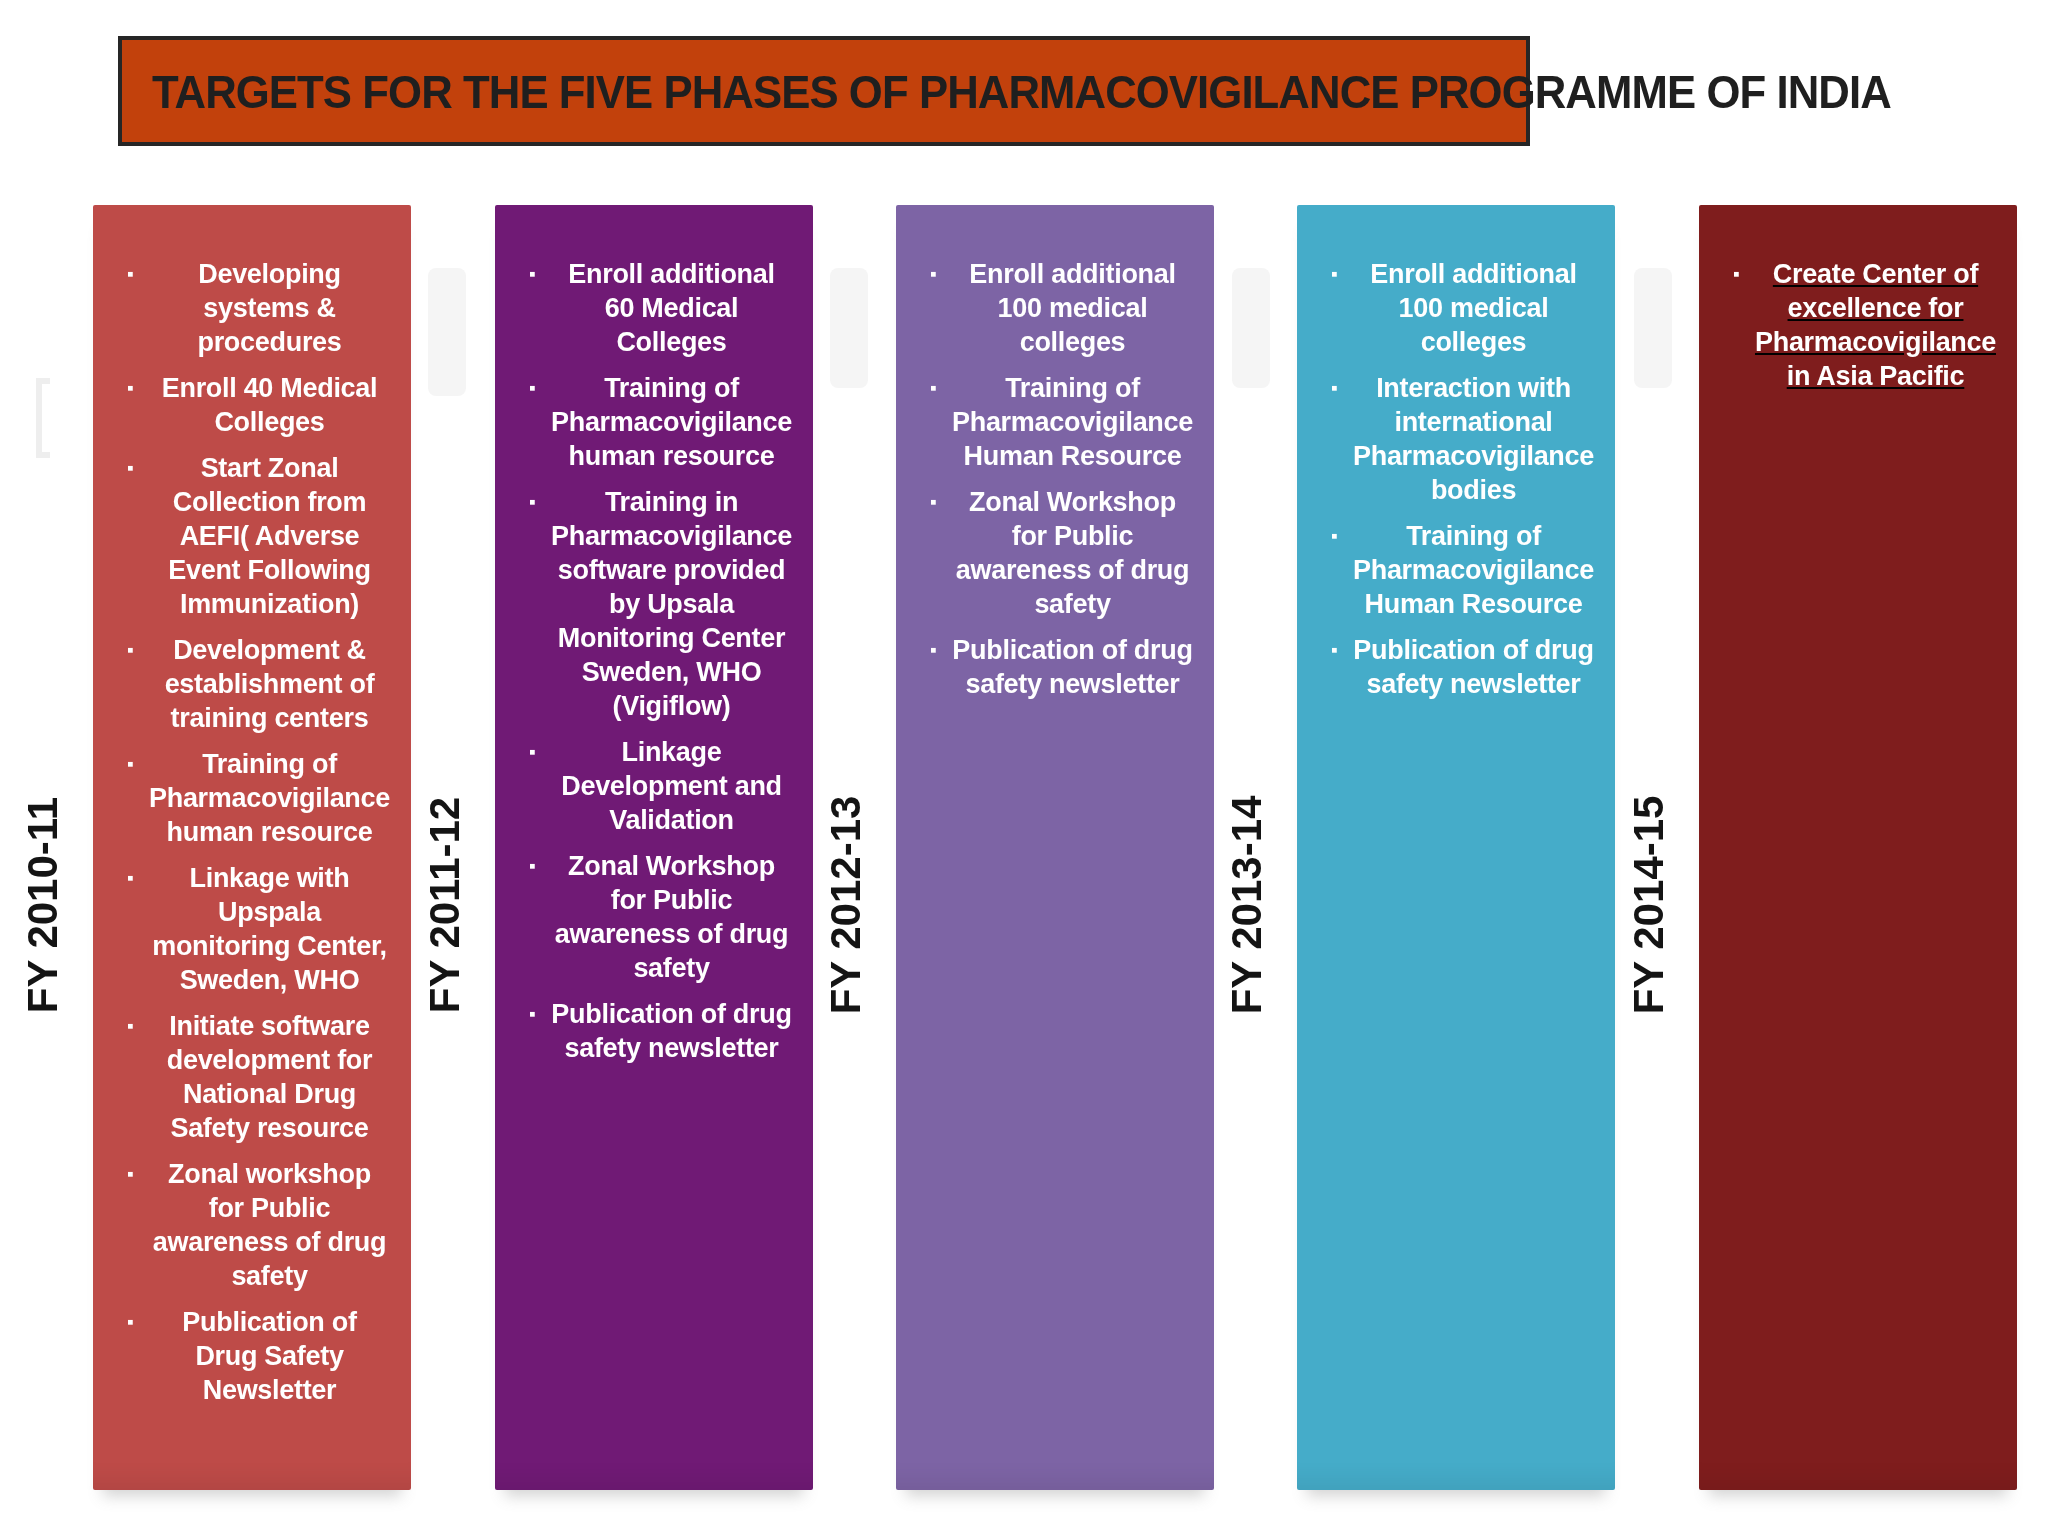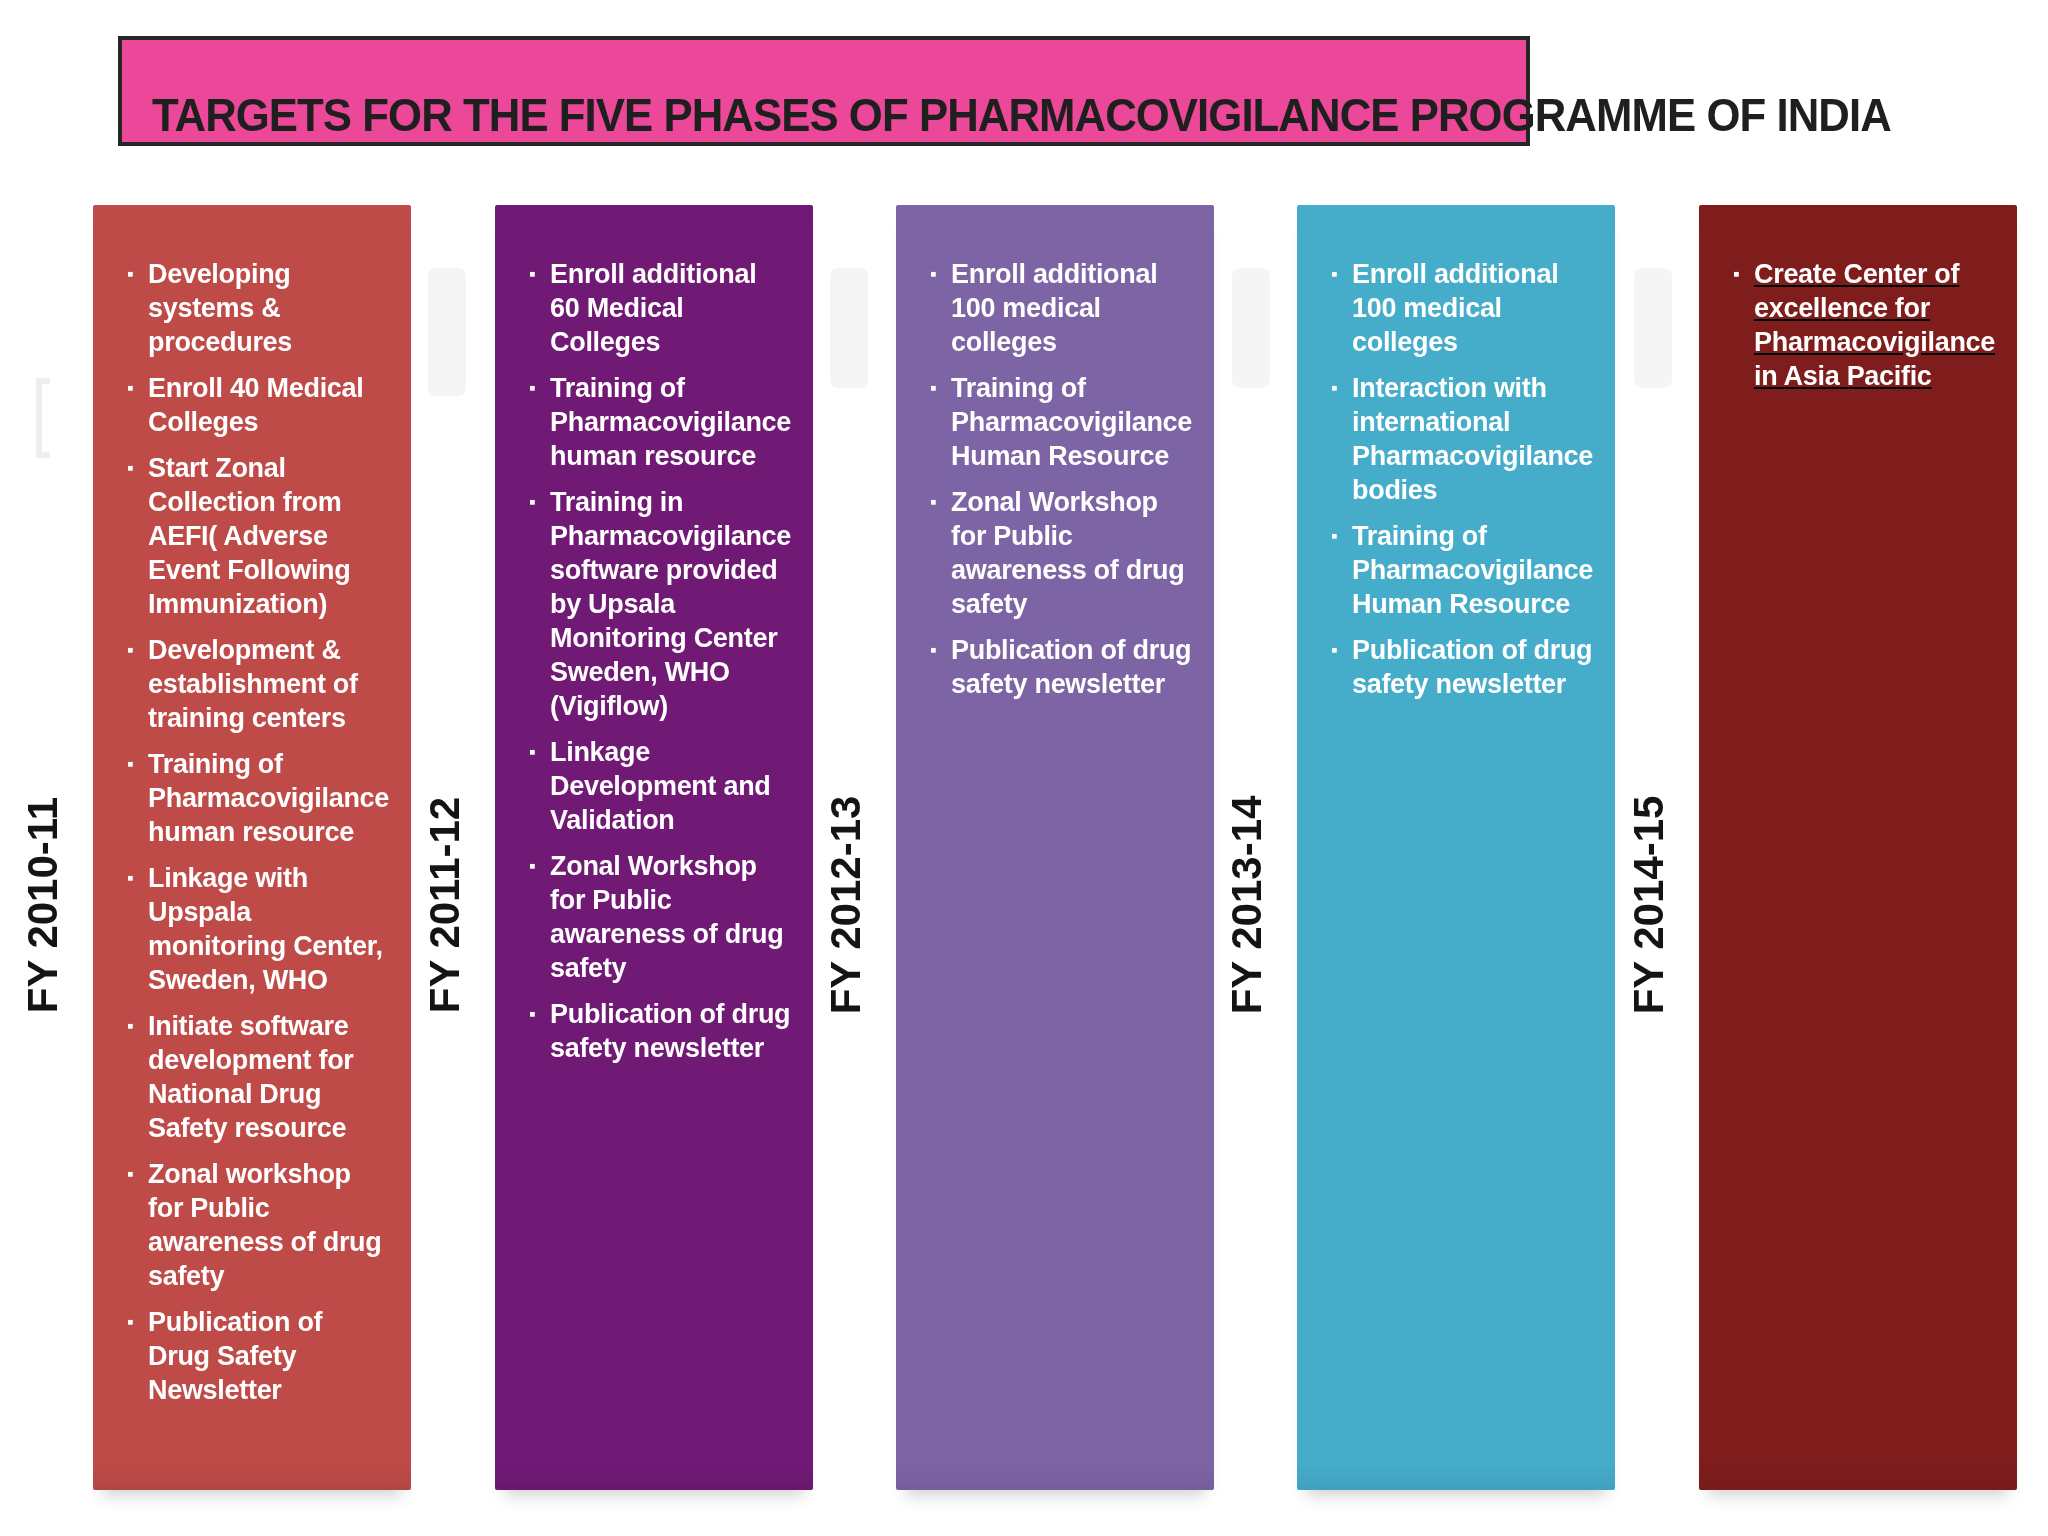--- a/index.html
+++ b/index.html
@@ -17,9 +17,9 @@
     left: 118px; top: 36px;
     width: 1412px; height: 110px;
     border: 4px solid #262626;
-    background: #ec4899;
+    background: #c2410c;
     display: flex;
-    align-items: flex-end;
+    align-items: center;
     padding-left: 30px;
   }
   .title-text {

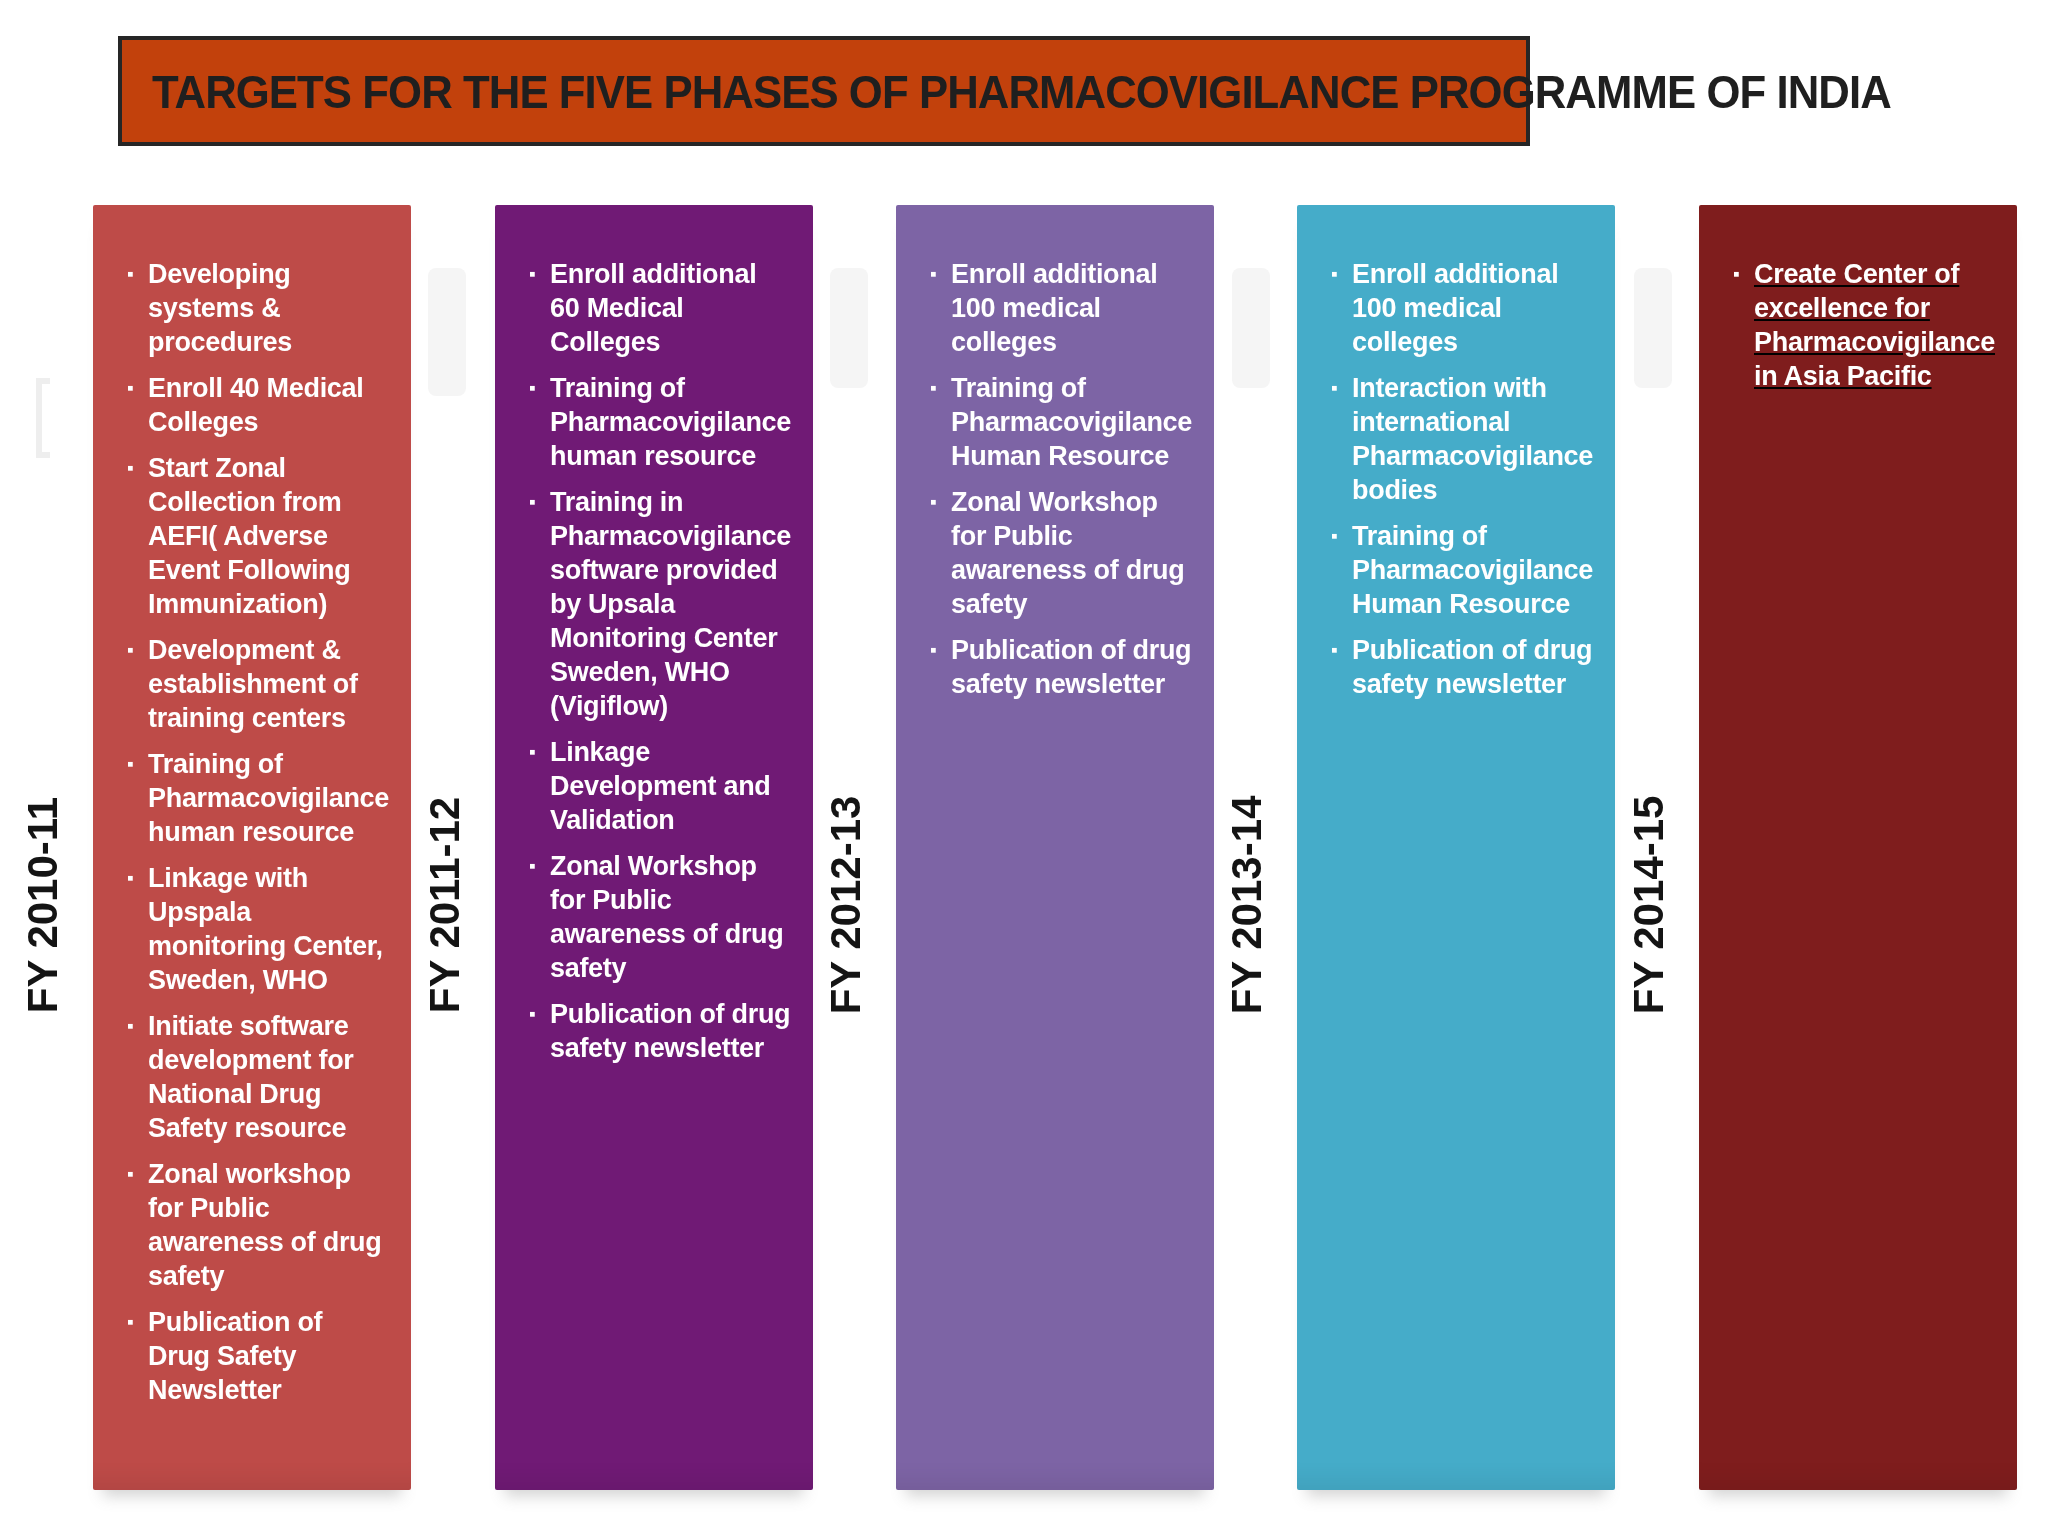--- a/index.html
+++ b/index.html
@@ -41,7 +41,7 @@
     box-shadow: 0 16px 14px -10px rgba(110,110,110,0.30),
                 inset 0 -34px 22px -24px rgba(0,0,0,0.07);
   }
-  .col ul { list-style: none; }
+  .col ul { list-style: none; text-align: center; }
   .col li {
     position: relative;
     padding-left: 21px;

